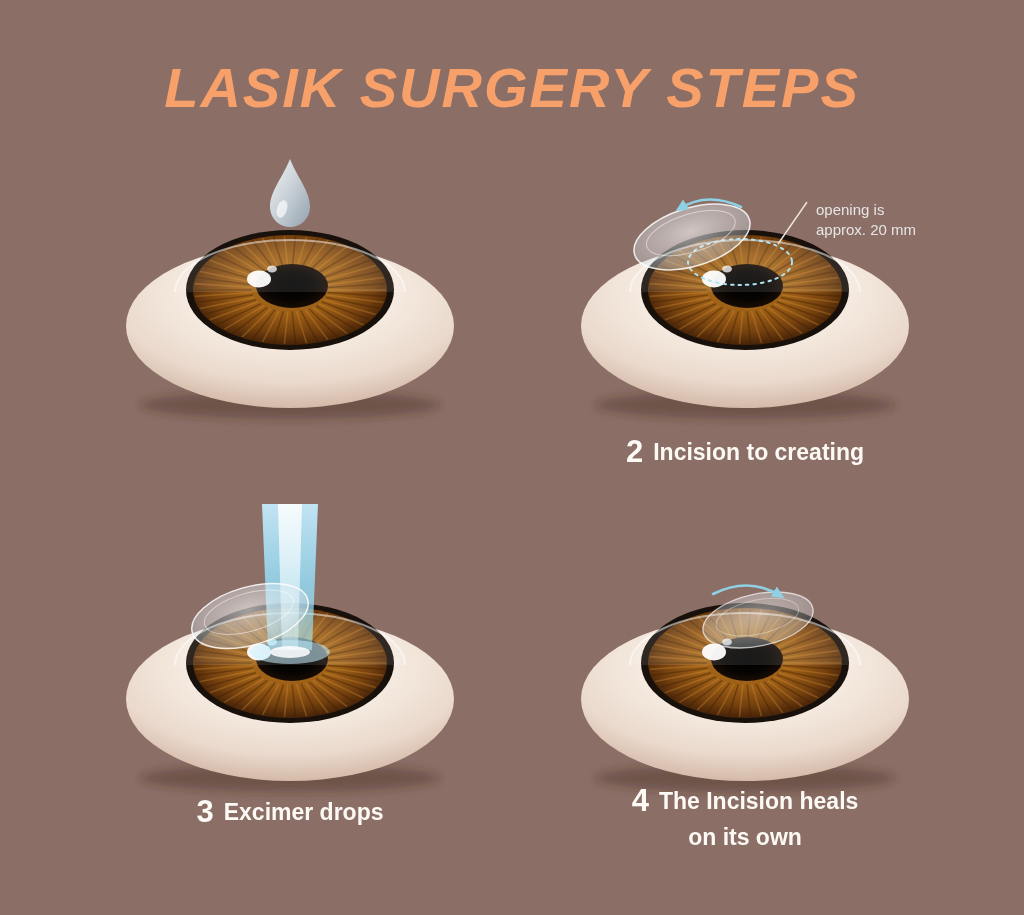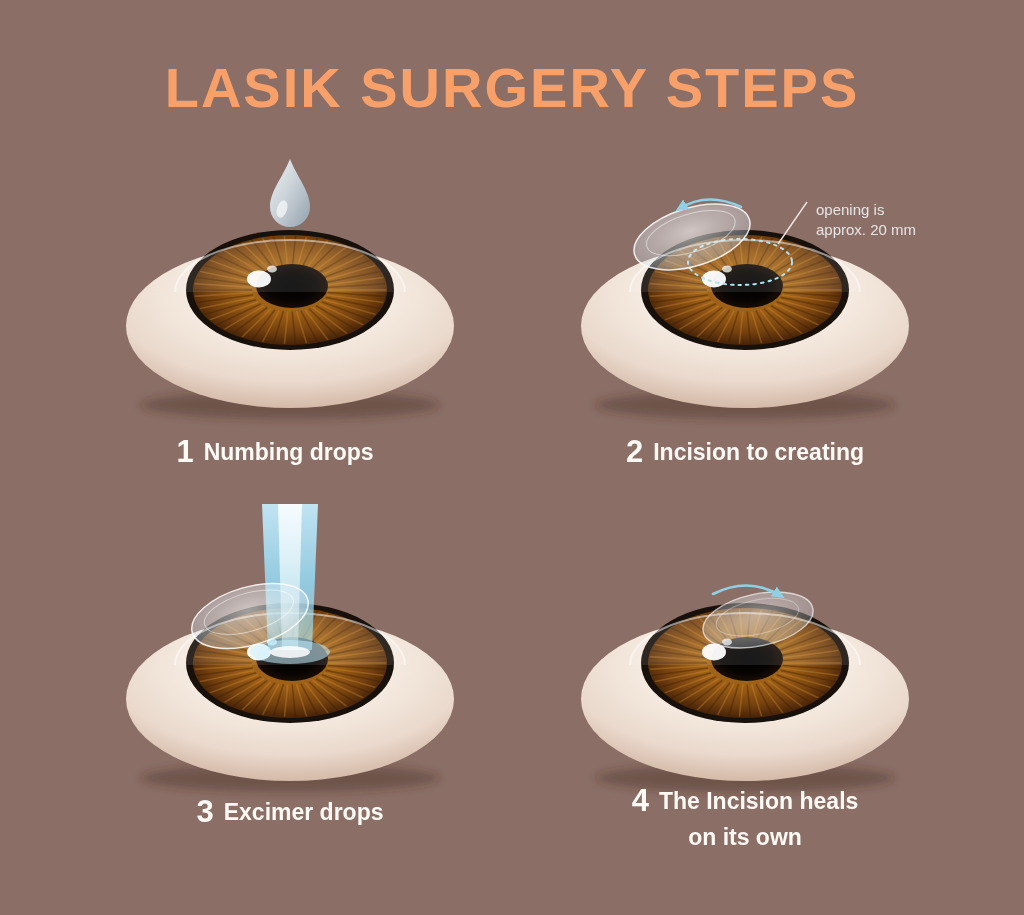--- a/index.html
+++ b/index.html
@@ -12,6 +12,7 @@
     position:absolute;top:55px;left:0;width:100%;margin:0;
     text-align:center;font-size:56px;font-weight:800;letter-spacing:2px;
     color:var(--title,#f8a06a);
+    font-style:italic;
   }
   .panel{position:absolute;width:380px;height:345px;}
   .p1{left:100px;top:105px;}

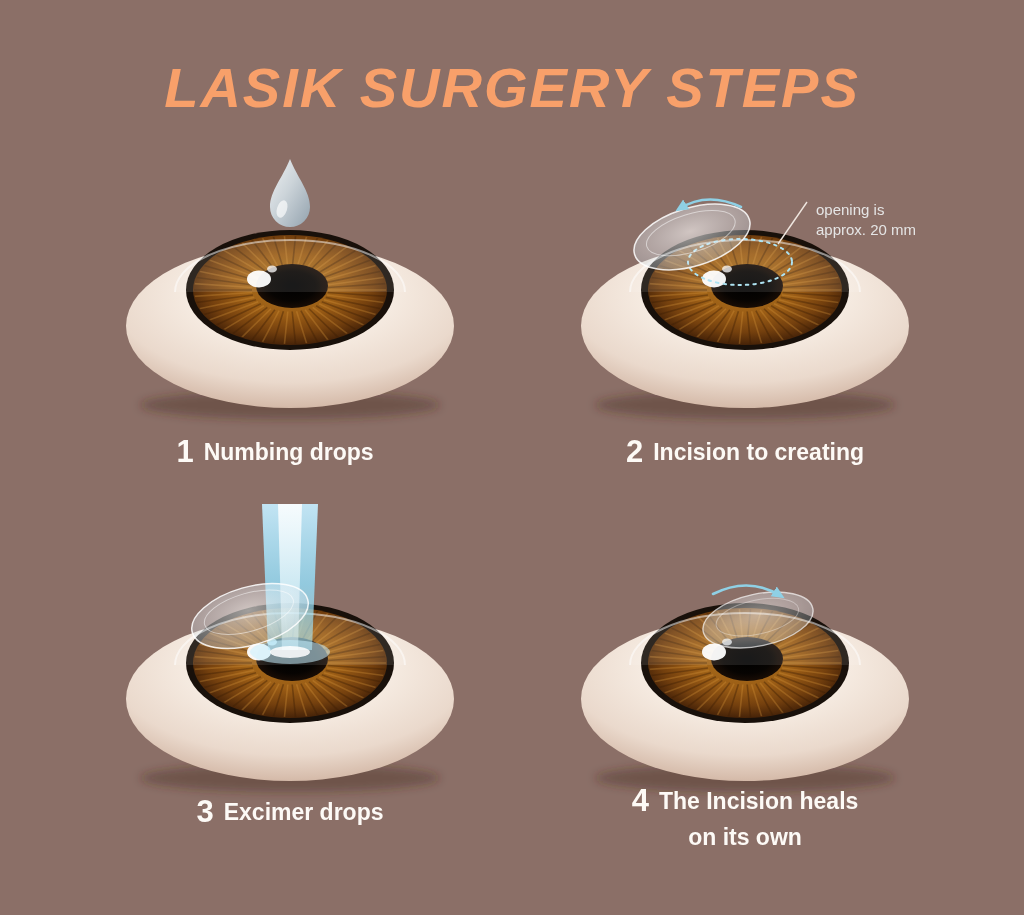--- a/index.html
+++ b/index.html
@@ -227,10 +227,6 @@
     <div>approx. 20 mm</div>
   </div>
 
-  <div class="caption c1">
-    <span class="num">1</span><span class="line">Numbing drops</span>
-    <div class="line"></div>
-  </div>
 
   <div class="caption c2">
     <span class="num">2</span><span class="line">Incision to creating</span>

